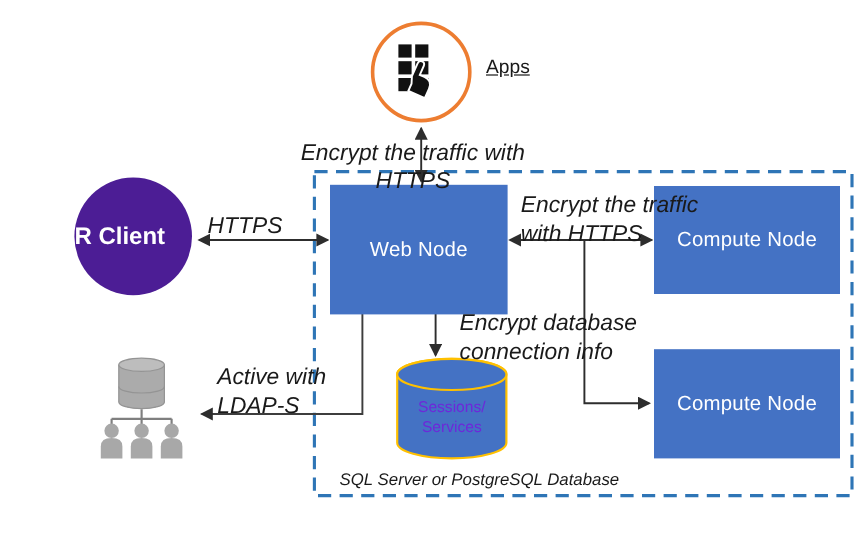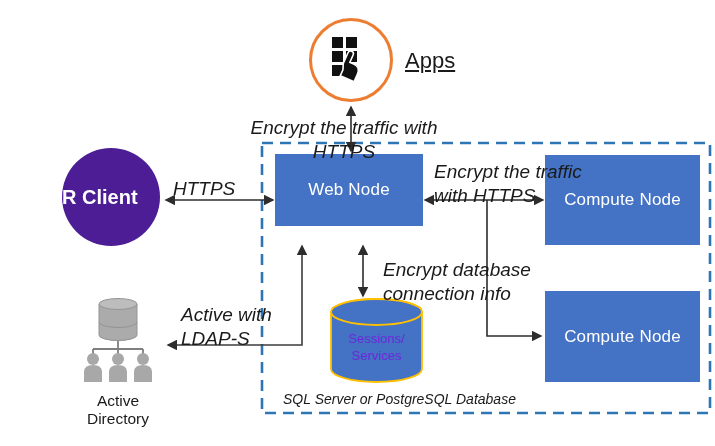--- a/index.html
+++ b/index.html
@@ -102,7 +102,7 @@
       </g>
     </svg>
   </div>
-  <div class="lbl-plain" style="left:405px;top:48px;font-size:22px;text-decoration:underline;">Apps</div>
+  <div class="lbl-plain" style="left:405px;top:48px;font-size:16px;text-decoration:underline;">Apps</div>
 
   <div class="circle-client" style="left:62px;top:148px;width:98px;height:98px;">
     <span>R Client</span>

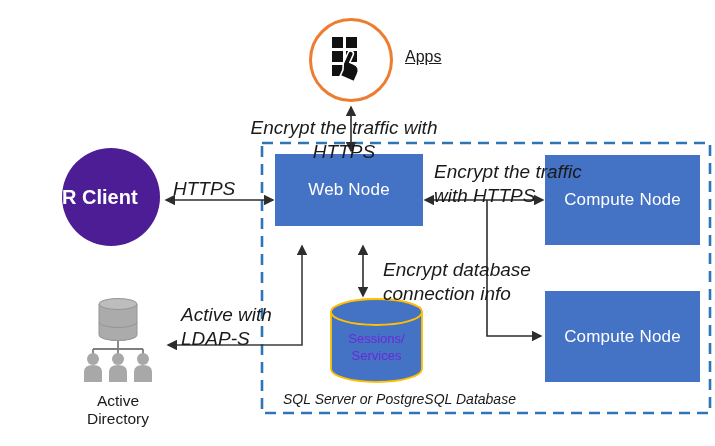--- a/index.html
+++ b/index.html
@@ -108,7 +108,7 @@
     <span>R Client</span>
   </div>
 
-  <div class="node" style="left:275px;top:154px;width:148px;height:72px;">
+  <div class="node" style="left:275px;top:154px;width:148px;height:108px;">
     <span>Web Node</span>
   </div>
 

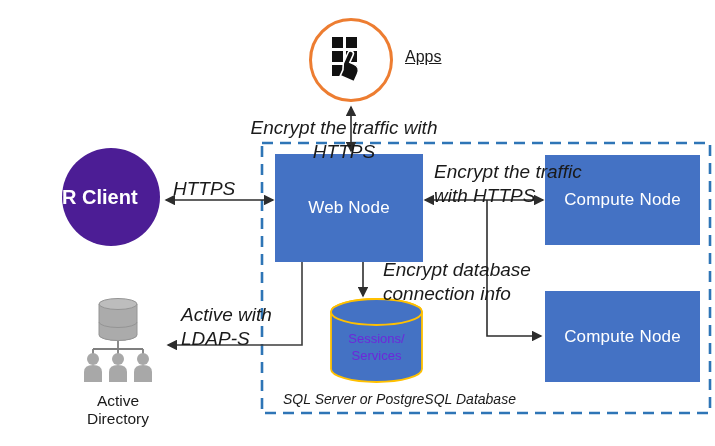--- a/index.html
+++ b/index.html
@@ -139,8 +139,6 @@
 
   <div class="lbl" style="left:283px;top:391px;font-size:14px;">SQL Server or PostgreSQL Database</div>
 
-  <div class="lbl-plain center" style="left:68px;top:392px;width:100px;font-size:15.5px;line-height:1.18;">Active
-Directory</div>
 
 </div>
 

